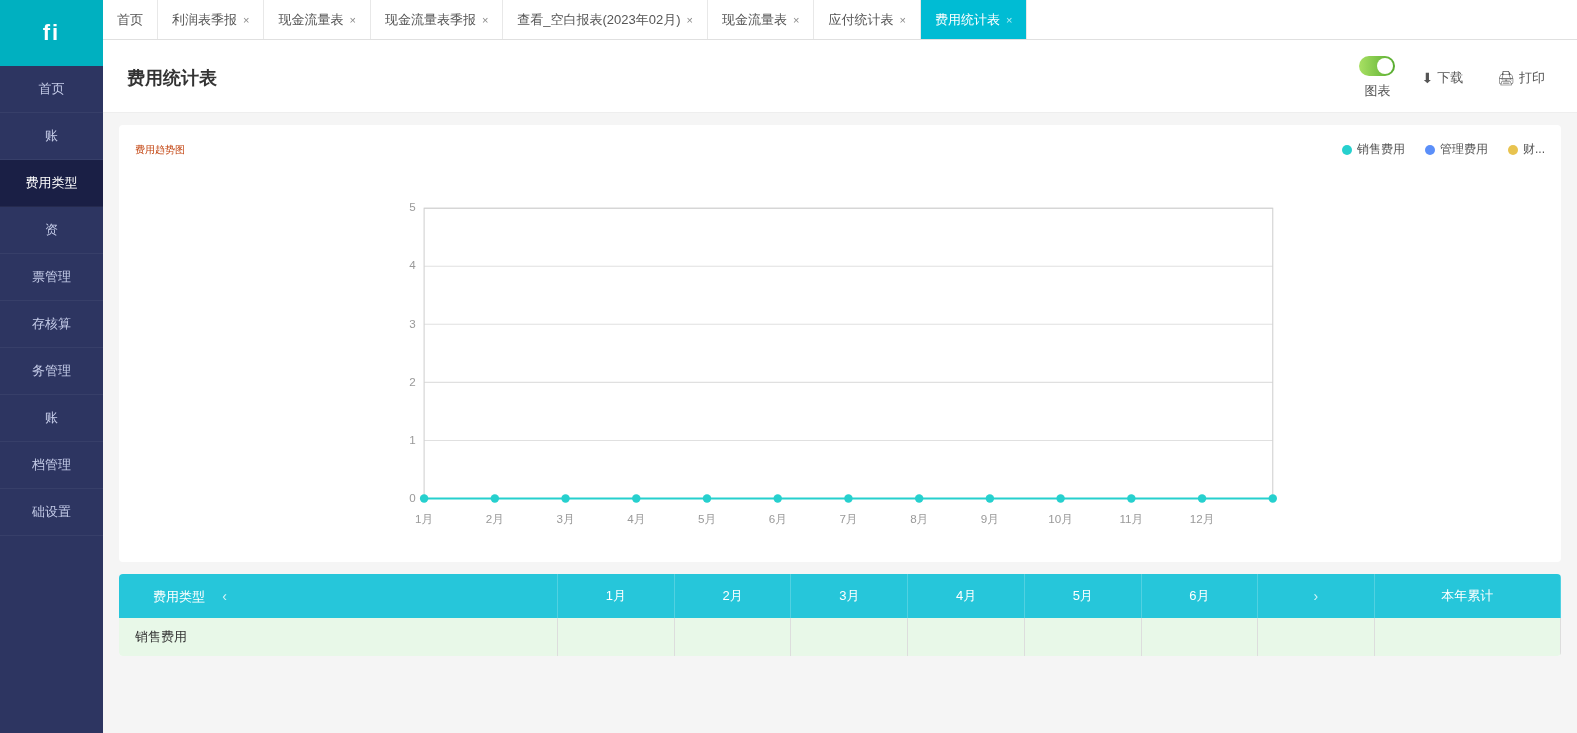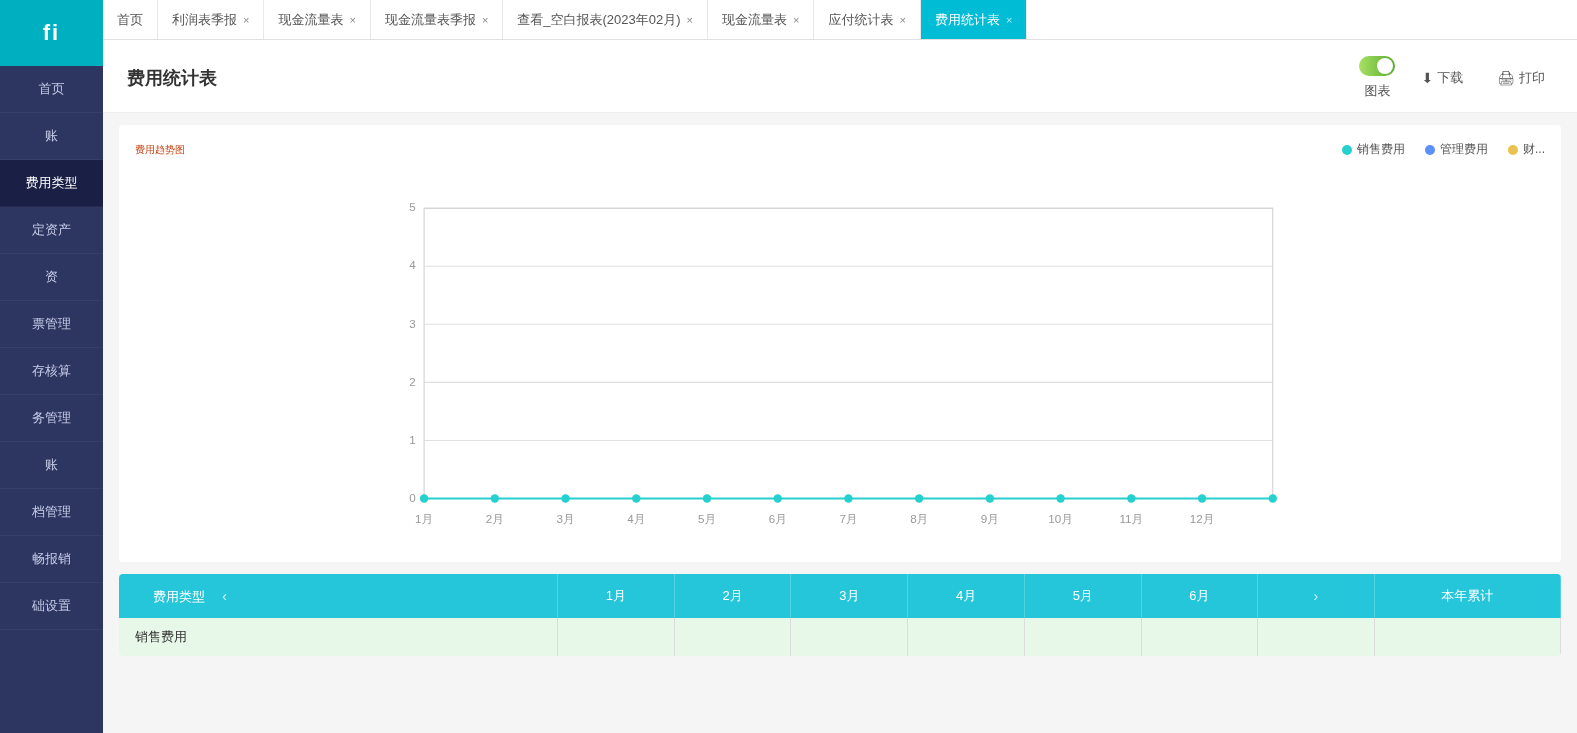--- a/index.html
+++ b/index.html
@@ -255,7 +255,6 @@
   <div class="sidebar-item">首页</div>
   <div class="sidebar-item">账</div>
   <div class="sidebar-item active">费用类型</div>
-  <div class="sidebar-item">定资产</div>
   <div class="sidebar-item">资</div>
   <div class="sidebar-item">票管理</div>
   <div class="sidebar-item">存核算</div>

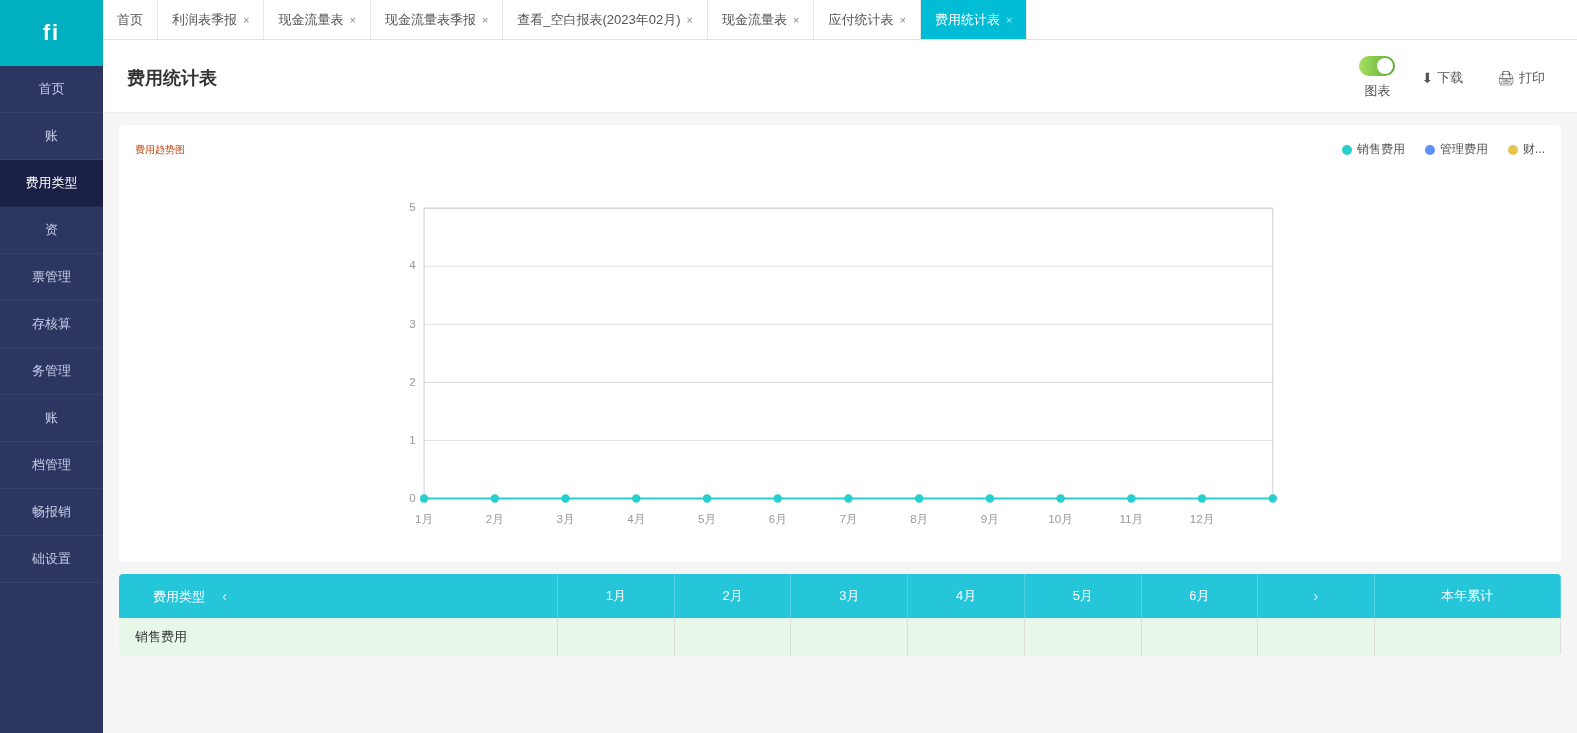--- a/index.html
+++ b/index.html
@@ -261,7 +261,6 @@
   <div class="sidebar-item">务管理</div>
   <div class="sidebar-item">账</div>
   <div class="sidebar-item">档管理</div>
-  <div class="sidebar-item">畅报销</div>
   <div class="sidebar-item">础设置</div>
 </div>
 

